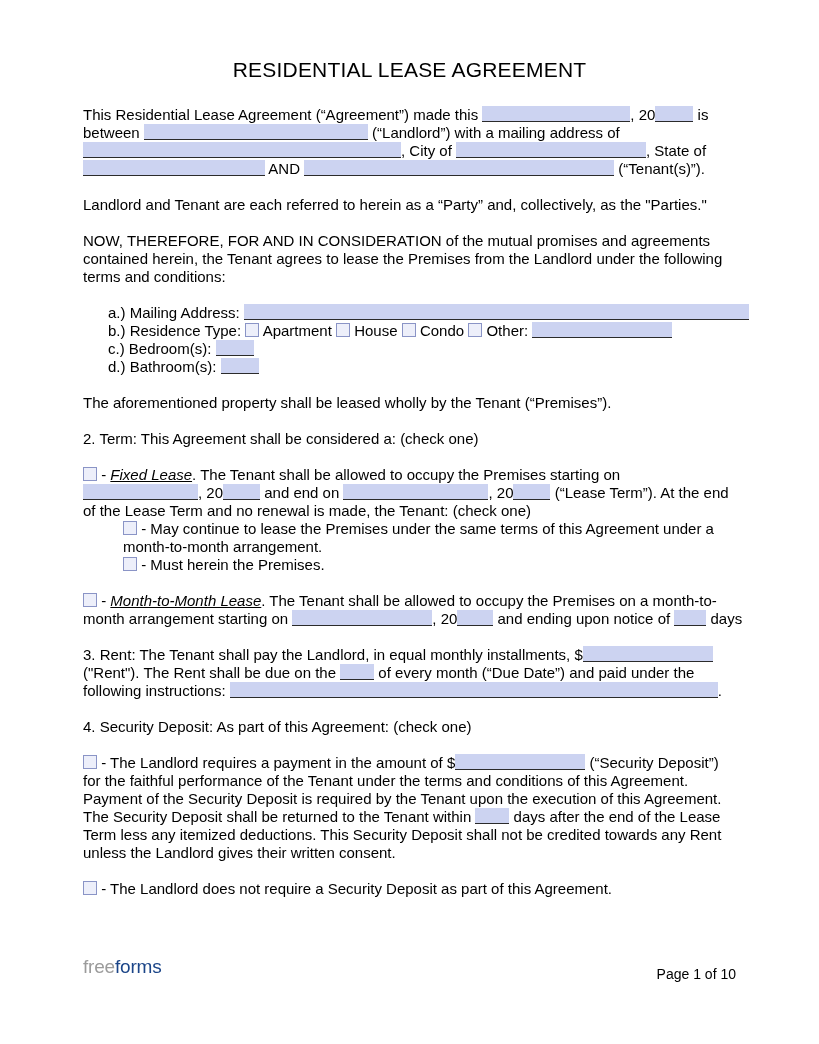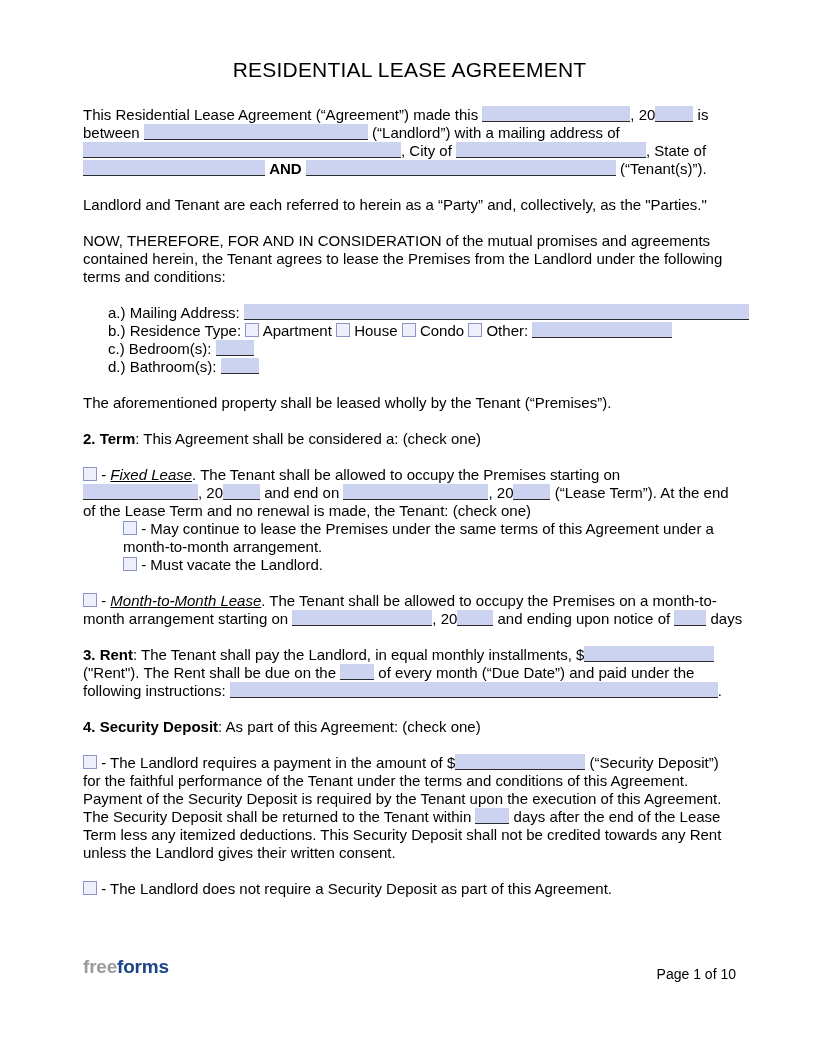--- a/index.html
+++ b/index.html
@@ -29,7 +29,7 @@
     white-space: nowrap;
   }
   .t  { }
-  .b  { font-weight: bold; }
+  .b  { font-weight: normal; }
   .iu { font-style: italic; text-decoration: underline; }
   .field {
     display: inline-block;

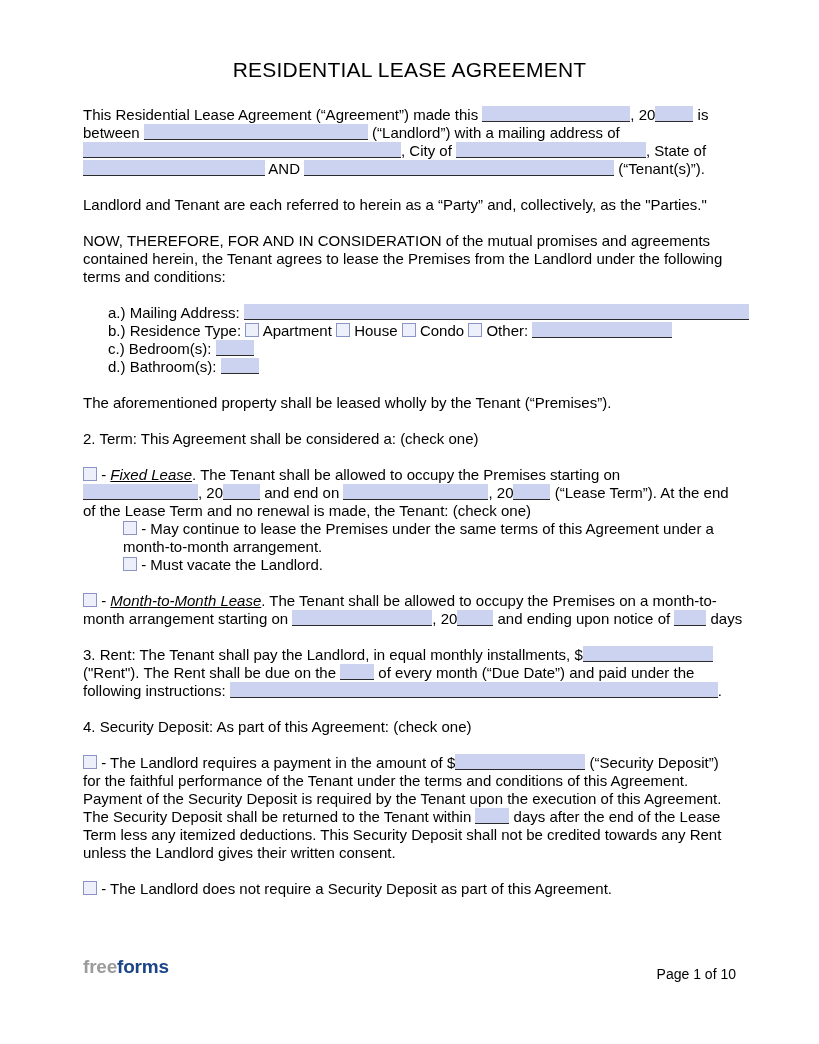--- a/index.html
+++ b/index.html
@@ -106,7 +106,7 @@
         <div class="line"><span class="t">of the Lease Term and no renewal is made, the Tenant: (check one)</span></div>
         <div class="line" style="padding-left: 40px;"><span class="checkbox"></span><span class="t"> - May continue to lease the Premises under the same terms of this Agreement under a</span></div>
         <div class="line" style="padding-left: 40px;"><span class="t">month-to-month arrangement.</span></div>
-        <div class="line" style="padding-left: 40px;"><span class="checkbox"></span><span class="t"> - Must vacate the Landlord.</span></div>
+        <div class="line" style="padding-left: 40px;"><span class="checkbox"></span><span class="t"> - Must herein the Premises.</span></div>
       </div>
       <div class="block">
         <div class="line"><span class="checkbox"></span><span class="t"> - </span><span class="iu">Month-to-Month Lease</span><span class="t">. The Tenant shall be allowed to occupy the Premises on a month-to-</span></div>

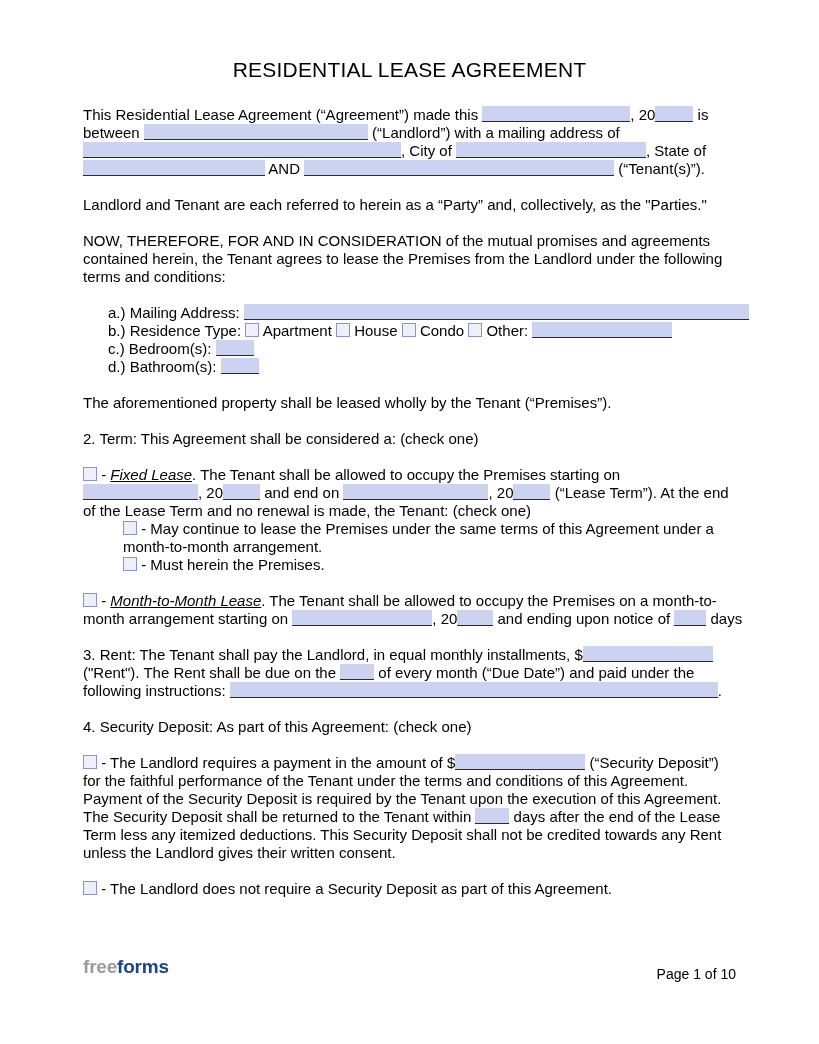--- a/index.html
+++ b/index.html
@@ -57,7 +57,7 @@
   }
   .logo {
     font-size: 19px;
-    font-weight: bold;
+    font-weight: normal;
     letter-spacing: -0.2px;
   }
   .logo-free  { color: var(--logo-gray, #9b9b9b); }

